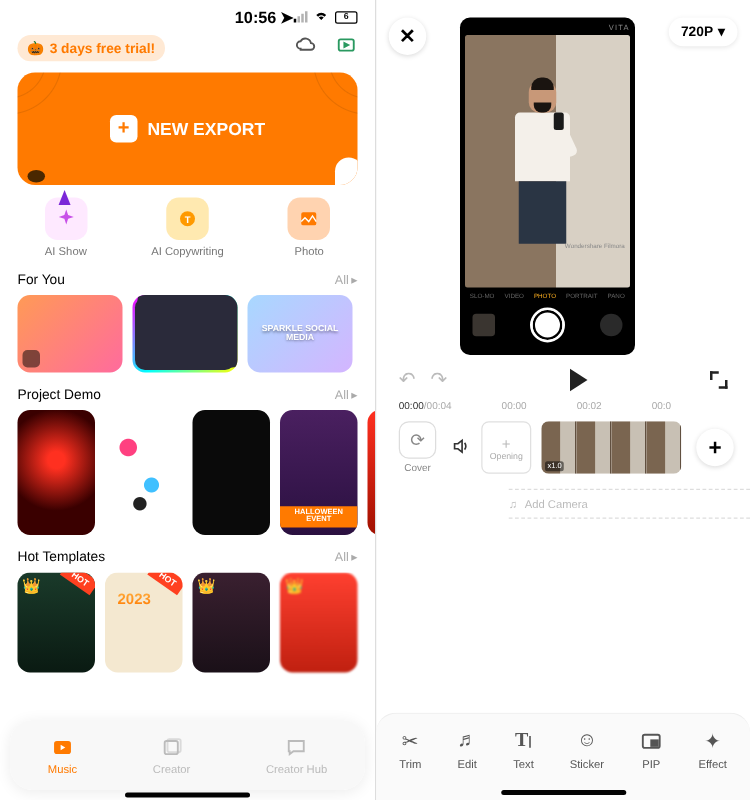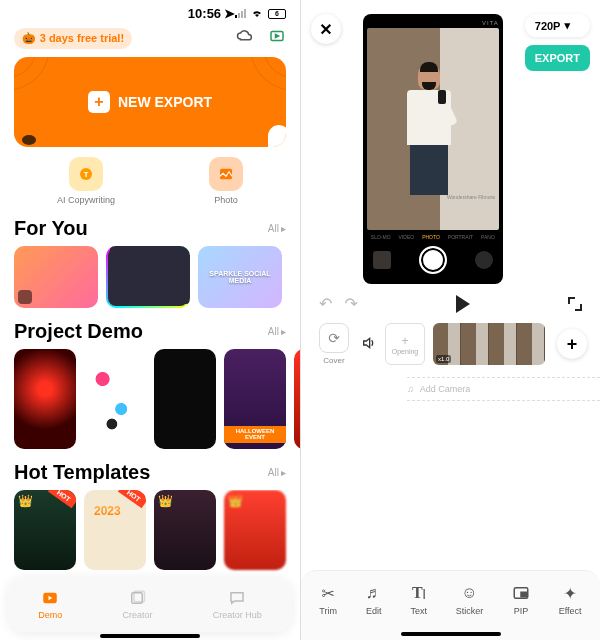--- a/index.html
+++ b/index.html
@@ -333,7 +333,6 @@
         <span>720P</span>
         <span>▾</span>
       </div>
-      <div class="export-btn">EXPORT</div>
     </div>
   </div>
 

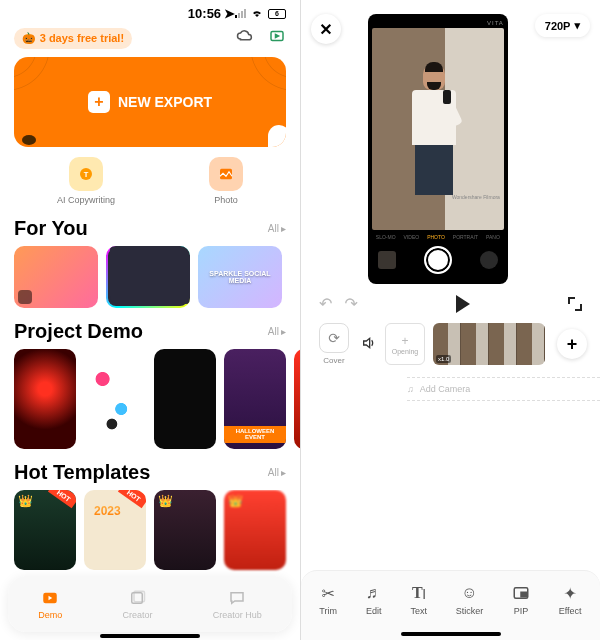--- a/index.html
+++ b/index.html
@@ -183,6 +183,15 @@
   </div>
 
   <div class="tool-row">
+    <div class="tool" style="position:relative">
+      <div class="hat"></div>
+      <div class="tool-icon ti1">
+        <svg width="18" height="18" viewBox="0 0 24 24" fill="#c850e8">
+            <path d="M12 2l2 6 6 2-6 2-2 6-2-6-6-2 6-2z"></path>
+          </svg>
+      </div>
+      <span>AI Show</span>
+    </div>
     <div class="tool">
       <div class="tool-icon ti2">
         <svg width="18" height="18" viewBox="0 0 24 24" fill="#ff9a00">

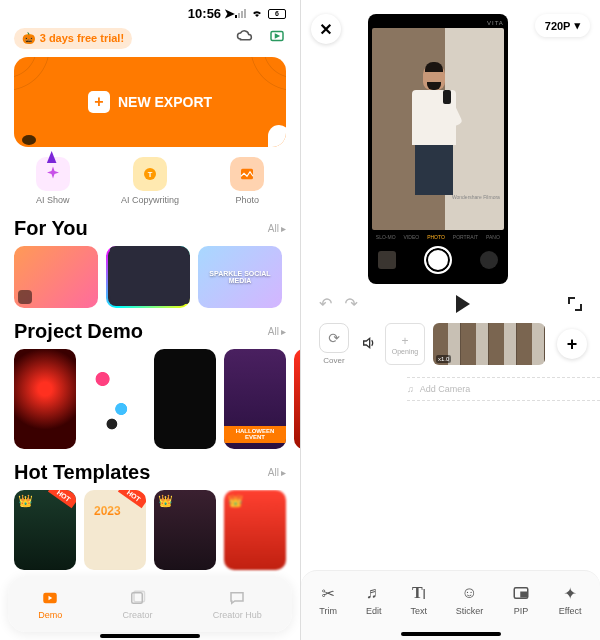--- a/index.html
+++ b/index.html
@@ -40,7 +40,7 @@
 .hat { position:absolute; width:16px; height:12px; background:#7B27D8; top:-6px; left:8px; clip-path:polygon(50% 0,80% 100%,20% 100%); }
 
 .sec-head { display:flex; justify-content:space-between; align-items:center; padding:0 14px 6px; }
-.sec-title { font-size:20px; font-weight:700; }
+.sec-title { font-size:11px; font-weight:400; }
 .sec-all { font-size:10px; color:#aaa; display:flex; align-items:center; gap:2px; }
 .row { display:flex; gap:8px; padding:0 14px 12px; overflow:hidden; }
 .card { border-radius:10px; flex:none; position:relative; overflow:hidden; }

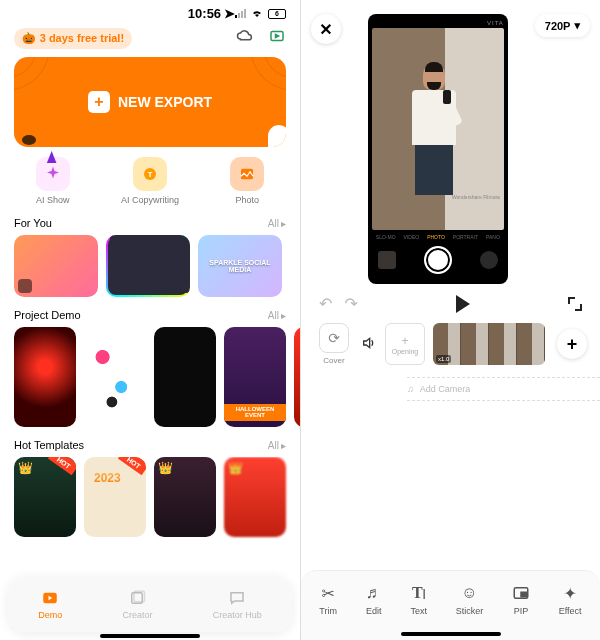--- a/index.html
+++ b/index.html
@@ -354,6 +354,12 @@
     <div class="fs"></div>
   </div>
 
+  <div class="time-row">
+    <span><span class="time-cur">00:00</span>/<span>00:04</span></span>
+    <span>00:00</span>
+    <span>00:02</span>
+    <span>00:0</span>
+  </div>
 
   <div class="track-area">
     <div class="cover-btn">

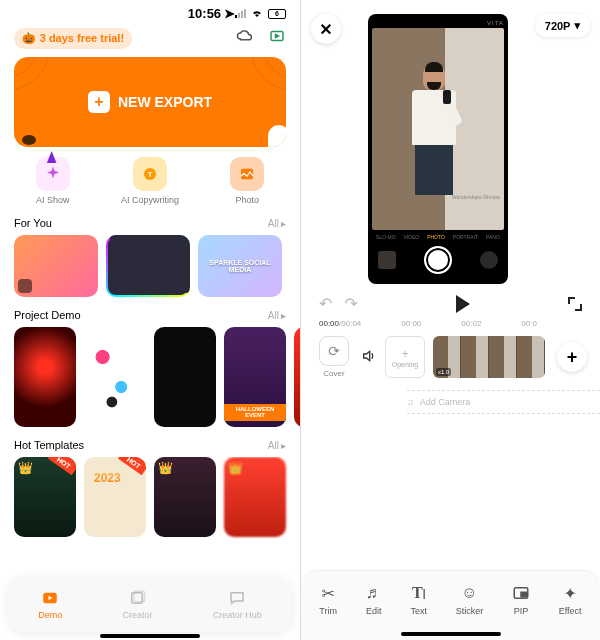--- a/index.html
+++ b/index.html
@@ -281,7 +281,7 @@
             <path d="M10 9l5 3-5 3z" fill="#fff"></path>
           </svg>
         </div>
-      <span>Demo</span>
+      <span>Music</span>
     </div>
     <div class="nav-item">
       <div class="nav-ico">

